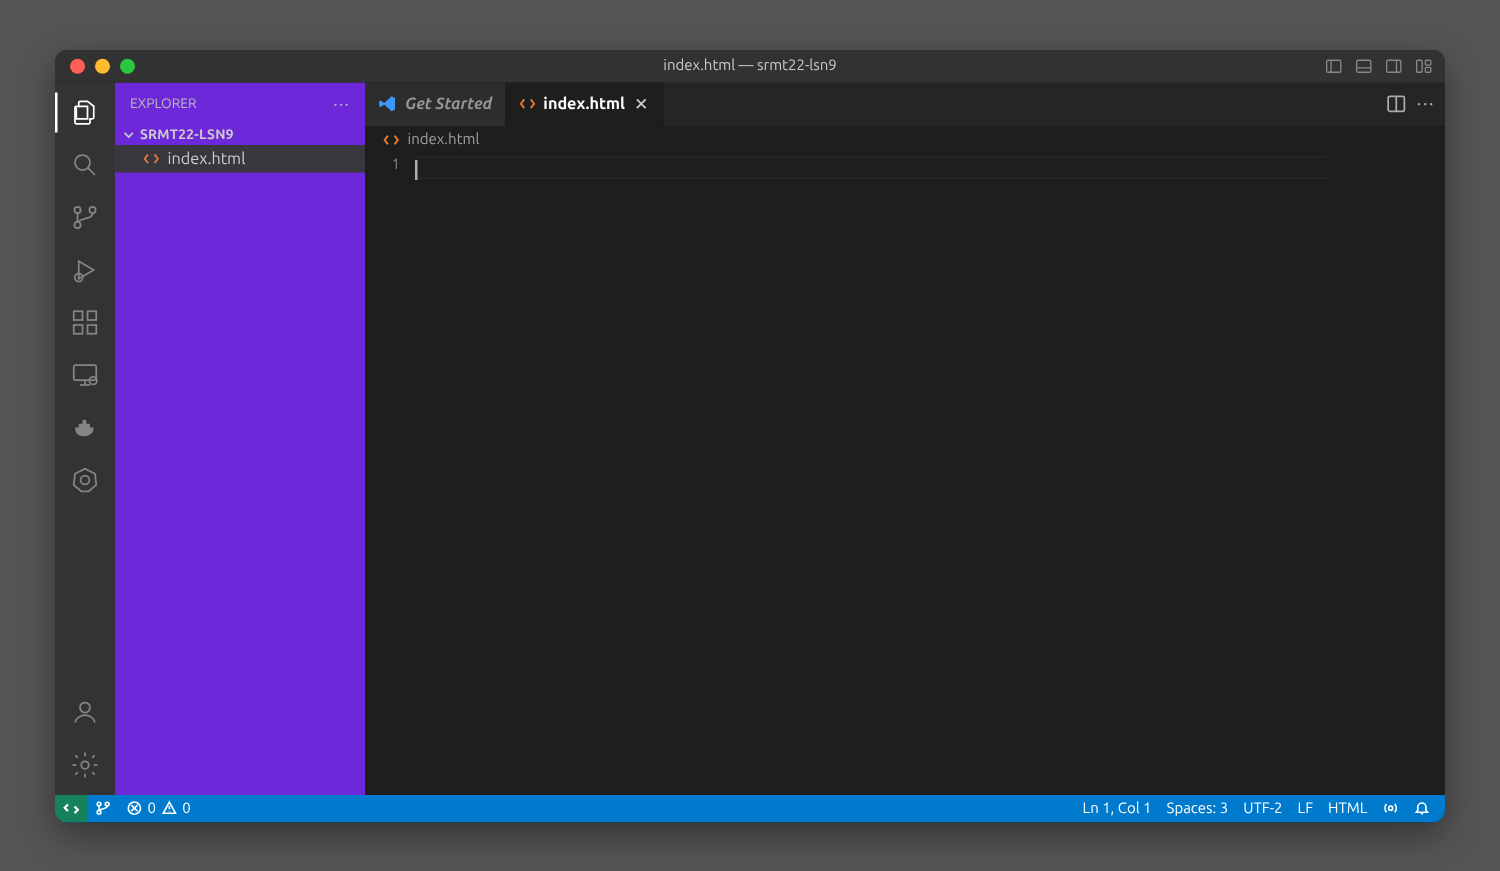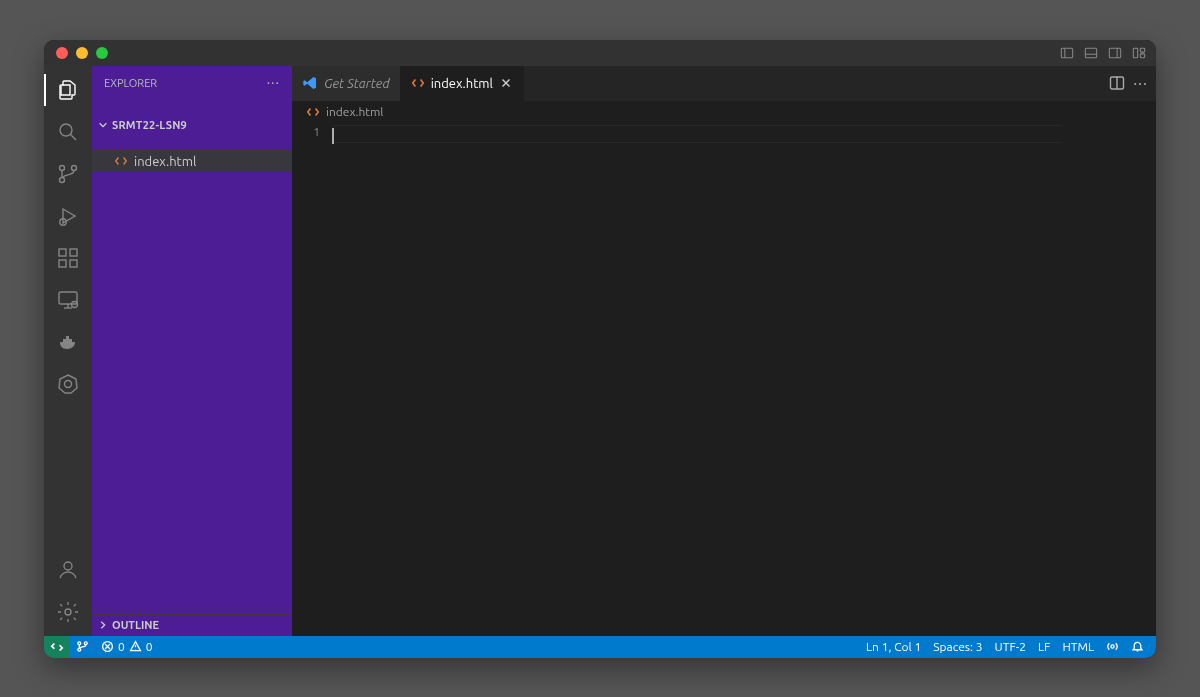--- a/index.html
+++ b/index.html
@@ -258,6 +258,7 @@
       <div class="traffic-light tl-min"></div>
       <div class="traffic-light tl-max"></div>
     </div>
+    <div class="titlebar-title">index.html — srmt22-lsn9</div>
     <div class="titlebar-right">
       <div class="btn">
         <svg viewBox="0 0 16 16">

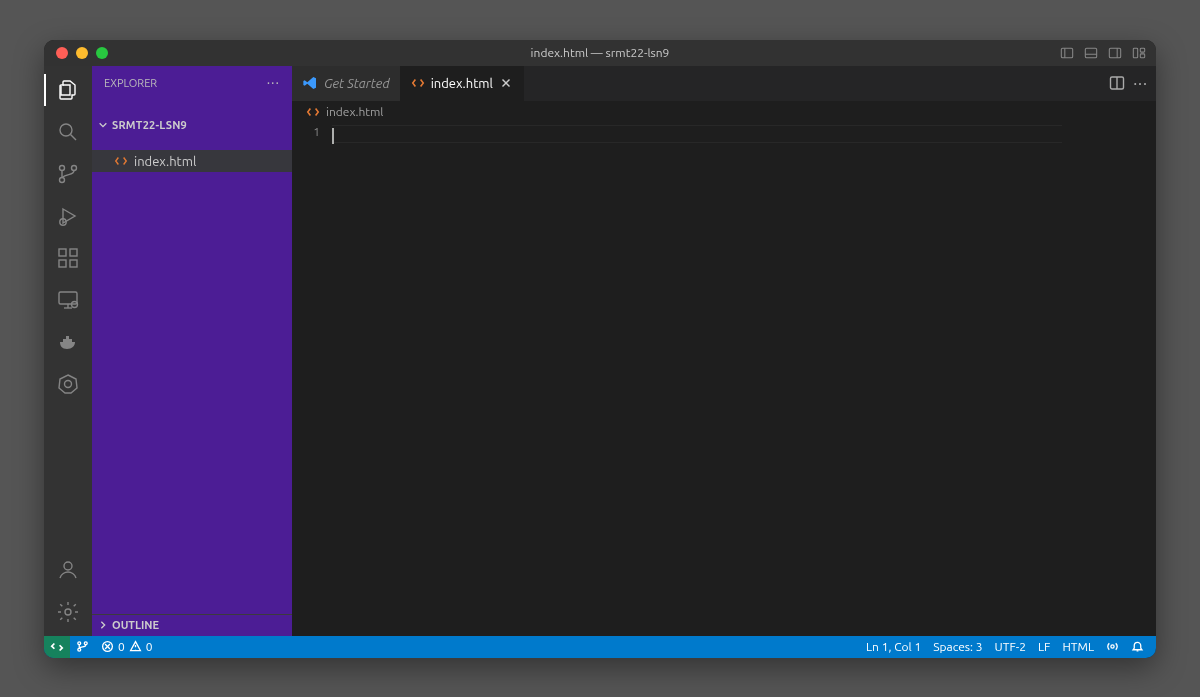--- a/index.html
+++ b/index.html
@@ -88,13 +88,12 @@
   
   .sidebar {
     width: 200px;
-    background: #4c1d95;
+    background: #6d28d9;
     display: flex;
     flex-direction: column;
     flex-shrink: 0;
     font-size:12px;
     color:#ccc;
-    gap:17px;
   }
   .sidebar-header {
     height: 34px;

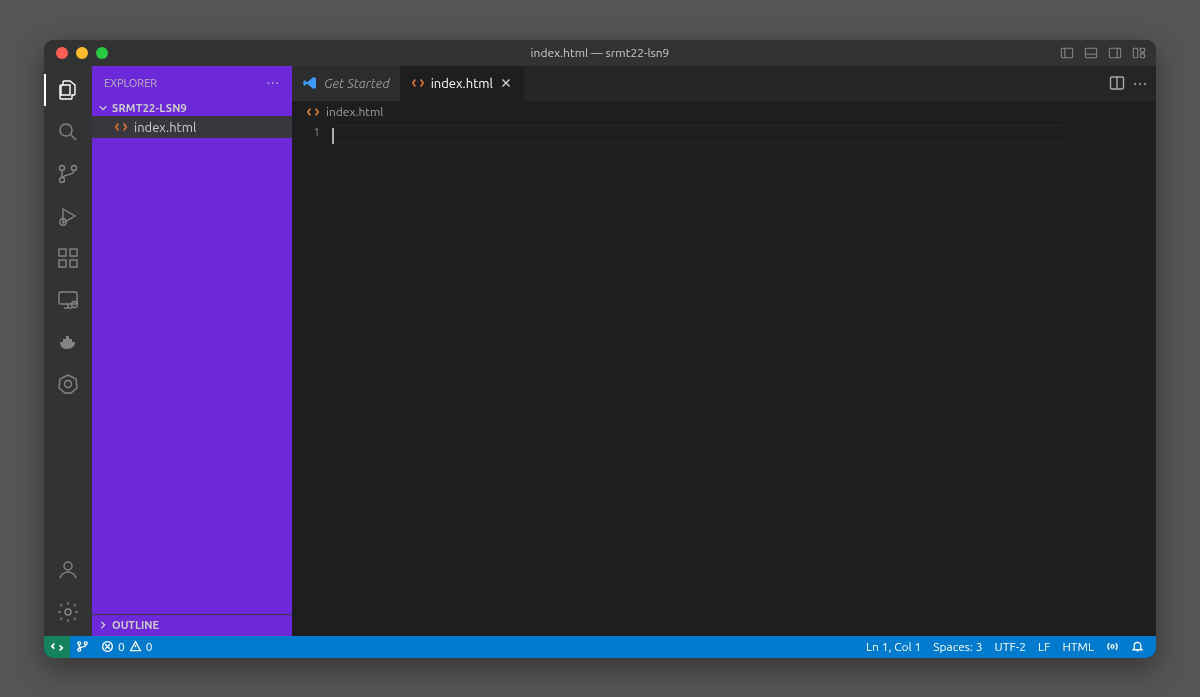--- a/index.html
+++ b/index.html
@@ -162,6 +162,7 @@
     border-right:1px solid #1e1e1e;
     cursor:pointer;
     position:relative;
+    font-weight:bold;
   }
   .tab.active { background:#1e1e1e; color:#ffffff;}
   .tab .close-x { width:14px; height:14px; stroke:#ccc; fill:none; stroke-width:1.6; opacity:0;}

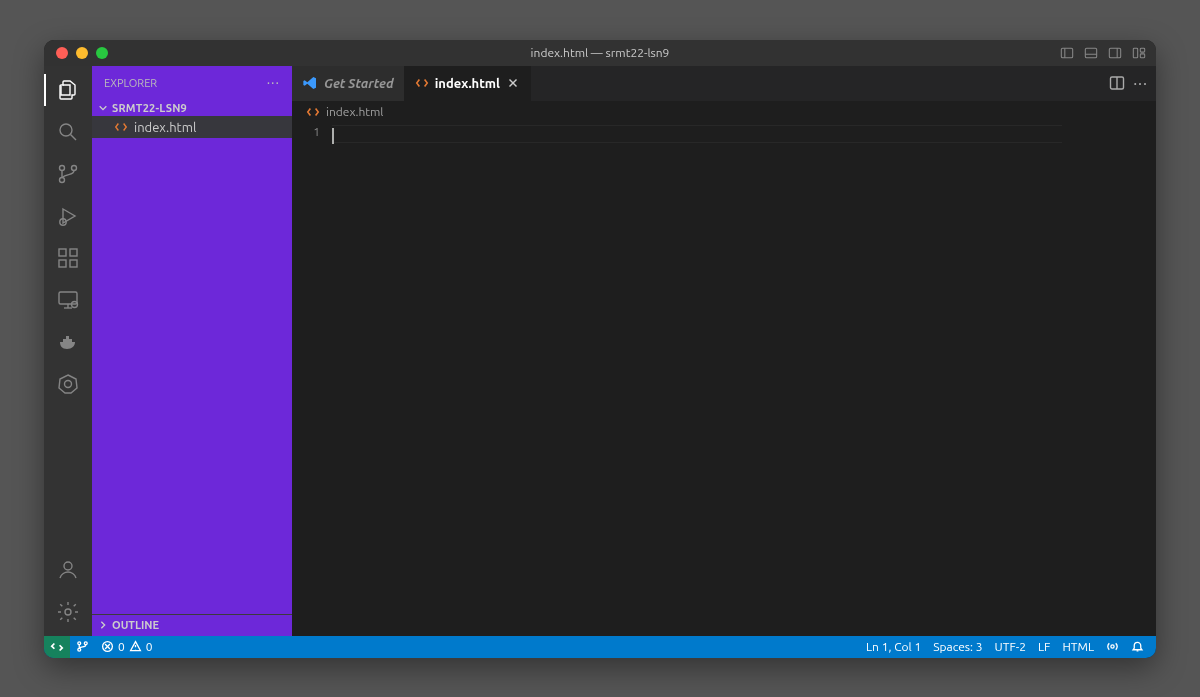--- a/index.html
+++ b/index.html
@@ -382,12 +382,6 @@
           <span>index.html</span>
         </div>
       </div>
-      <div class="collapsed-section">
-        <svg class="chev" viewBox="0 0 12 12" style="transform:rotate(-90deg)">
-            <polyline points="2,4 6,8 10,4"></polyline>
-          </svg>
-        <span>OUTLINE</span>
-      </div>
     </div>
 
     <div class="editor-area">

